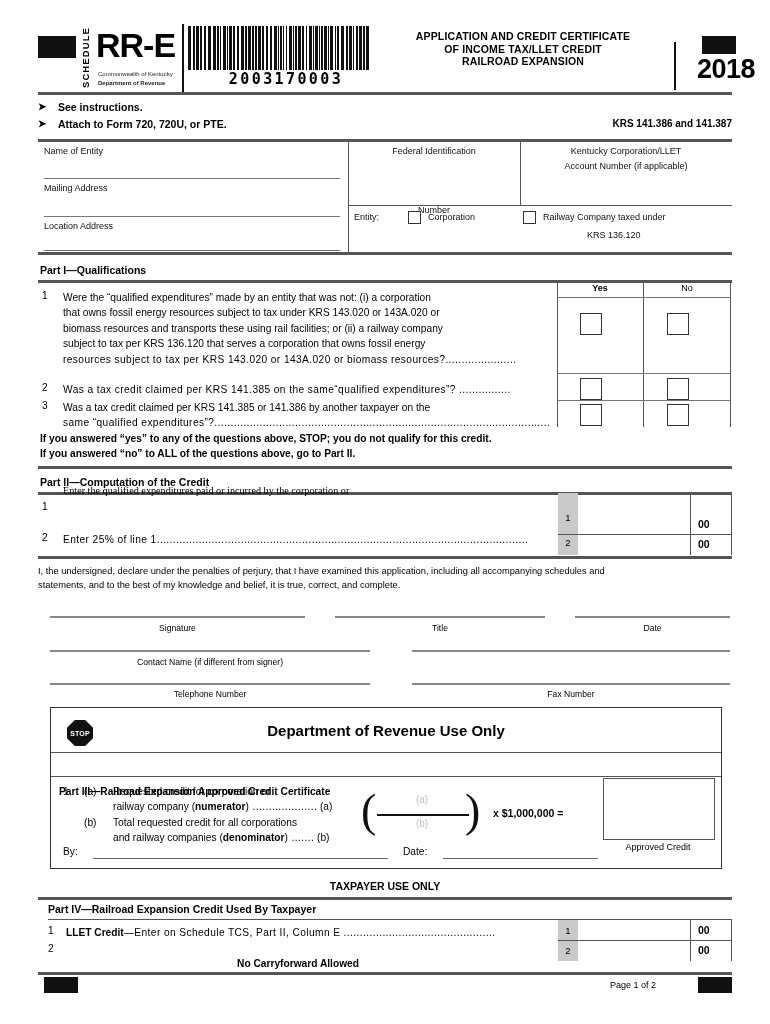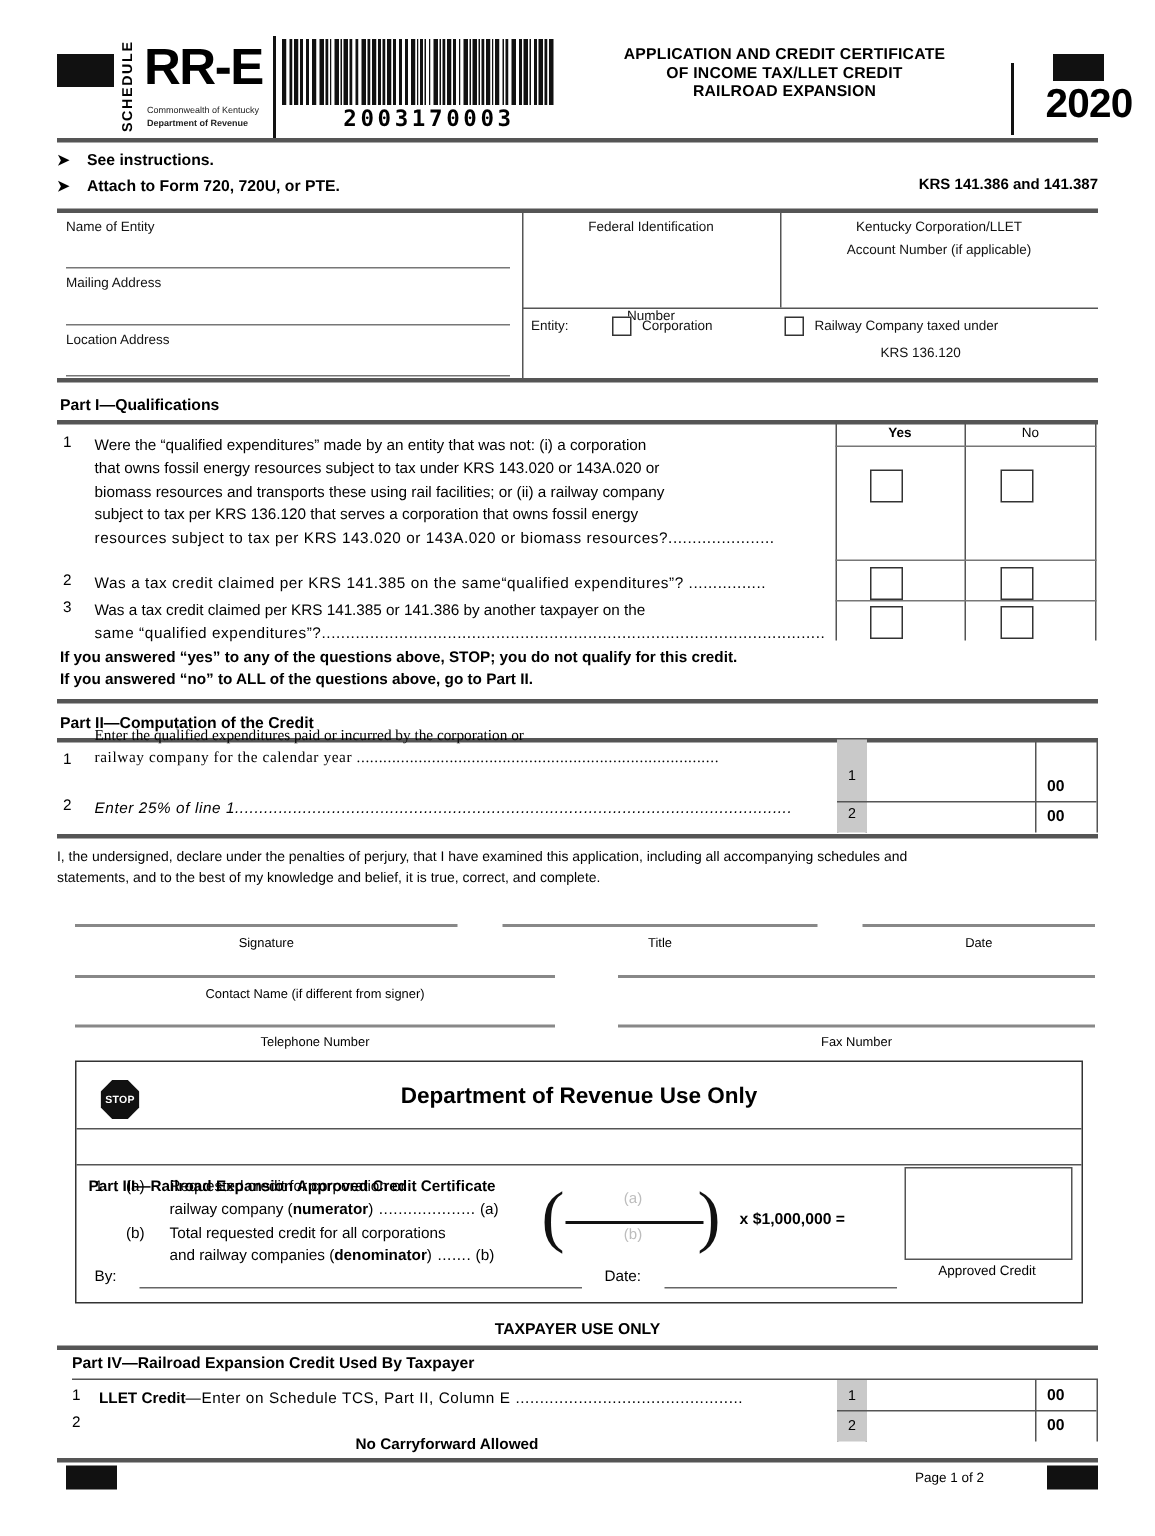--- a/index.html
+++ b/index.html
@@ -229,7 +229,7 @@
 
     <div class="vbar2"></div>
     <div class="year-sq"></div>
-    <div class="year">2020</div>
+    <div class="year">2018</div>
   </div>
   <div class="rule-hdr"></div>
 

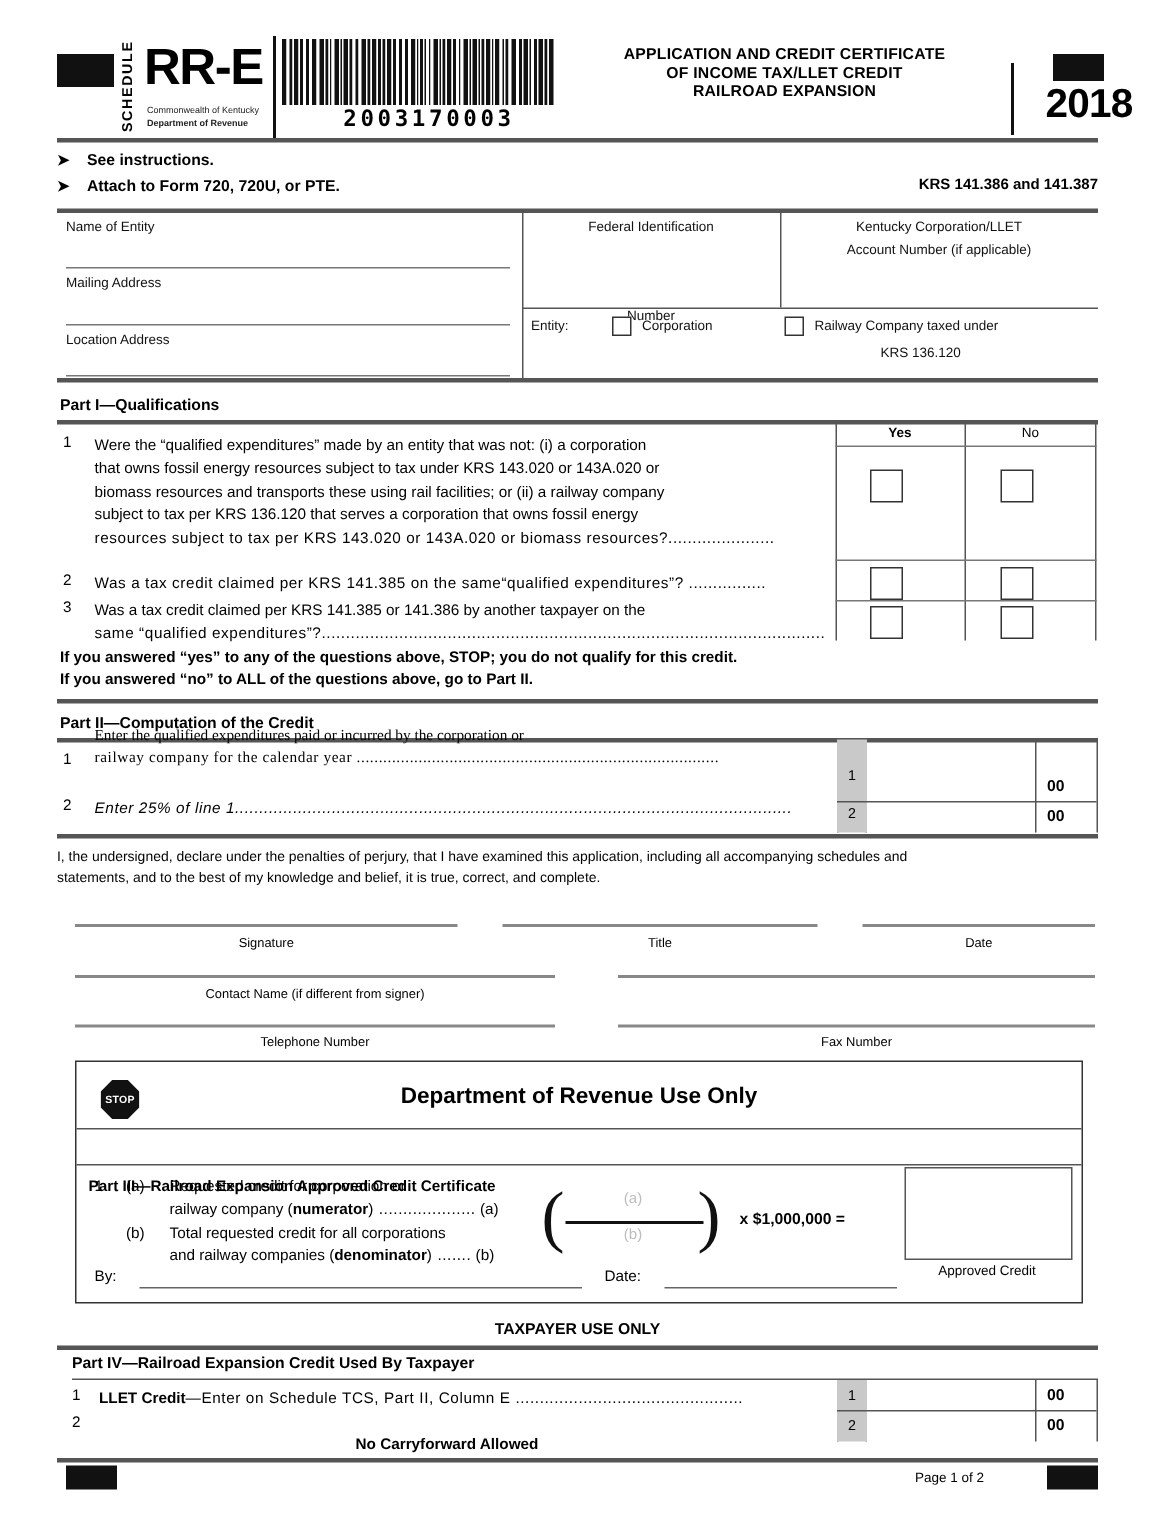--- a/index.html
+++ b/index.html
@@ -321,7 +321,6 @@
   <div class="qnum" style="left:42px;top:501px;">1</div>
   <div class="q" style="left:63px;top:483px;width:495px;font-family:Liberation Serif, serif;">
     <div>Enter the qualified expenditures paid or incurred by the corporation or</div>
-    <div class="dots">railway company for the calendar year ..................................................................................</div>
   </div>
   <div class="qnum" style="left:42px;top:532px;">2</div>
   <div class="q dots" style="left:63px;top:532px;width:495px;font-style:italic;">Enter 25% of line 1...................................................................................................................</div>

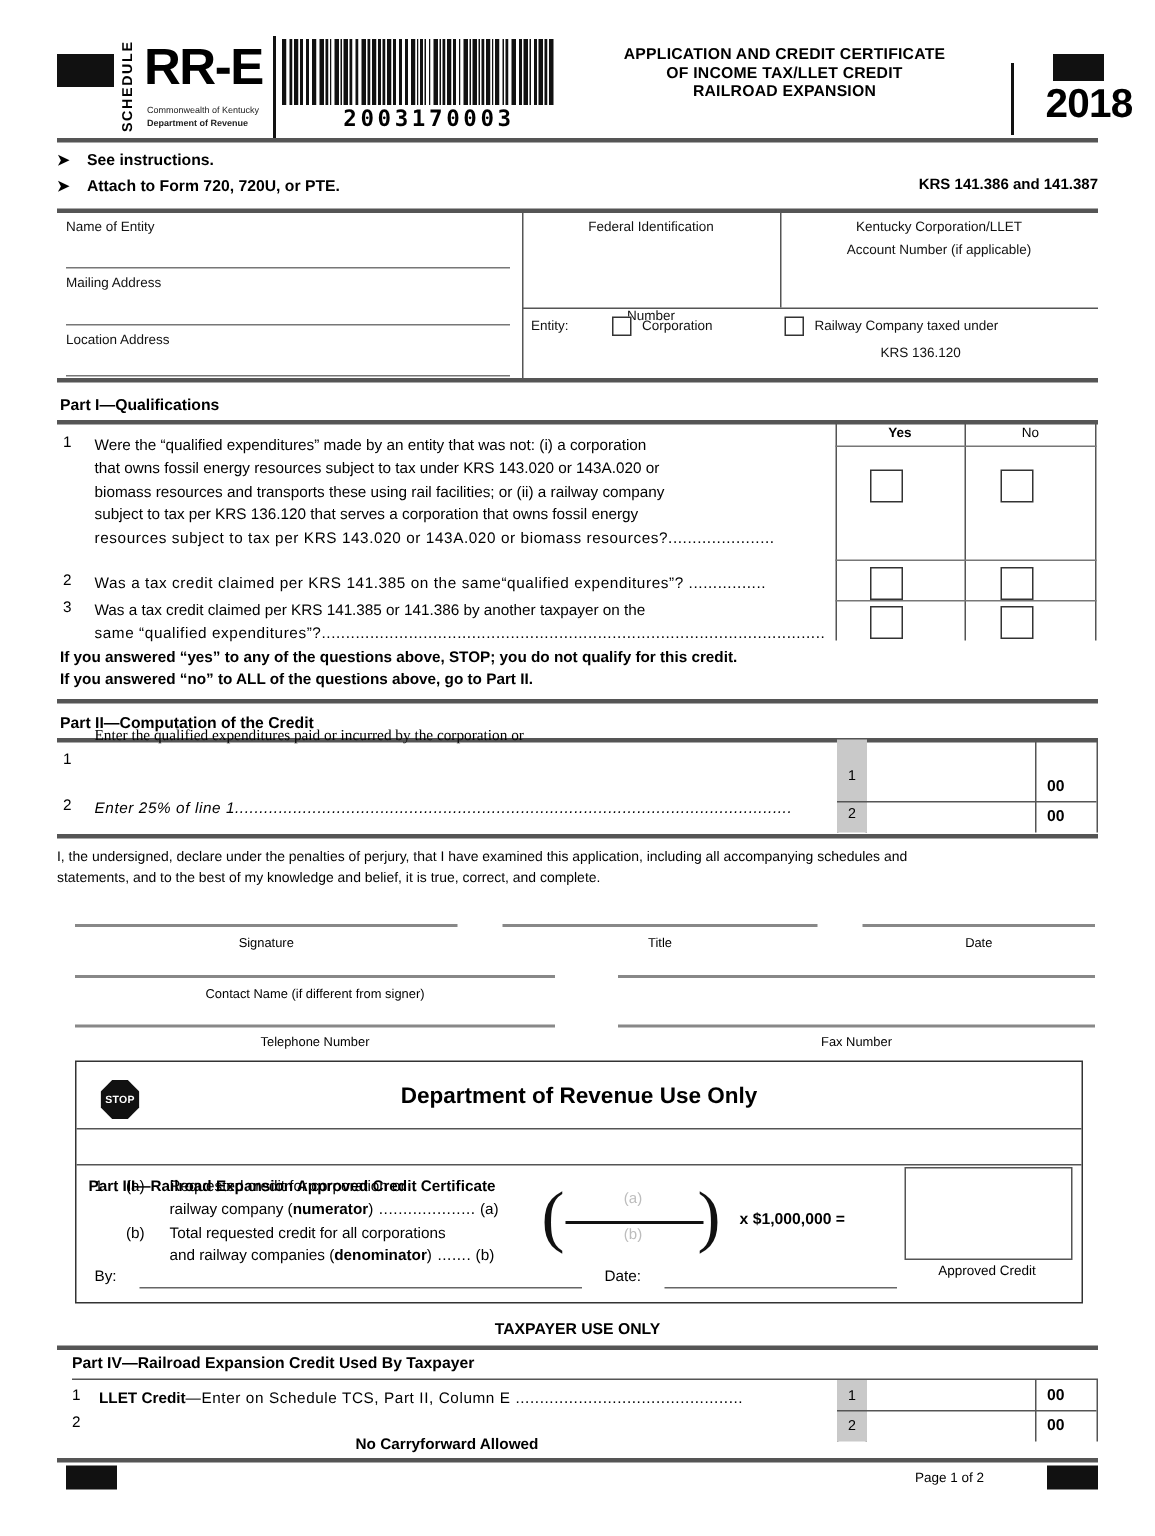--- a/index.html
+++ b/index.html
@@ -323,7 +323,7 @@
     <div>Enter the qualified expenditures paid or incurred by the corporation or</div>
   </div>
   <div class="qnum" style="left:42px;top:532px;">2</div>
-  <div class="q dots" style="left:63px;top:532px;width:495px;font-style:italic;">Enter 25% of line 1...................................................................................................................</div>
+  <div class="q dots" style="left:63px;top:532px;width:495px;">Enter 25% of line 1...................................................................................................................</div>
 
   <div class="vr" style="left:558px;top:493px;height:62px;background:#555;width:1.4px;"></div>
   <div class="vr" style="left:577px;top:493px;height:62px;background:#555;width:1.4px;"></div>

